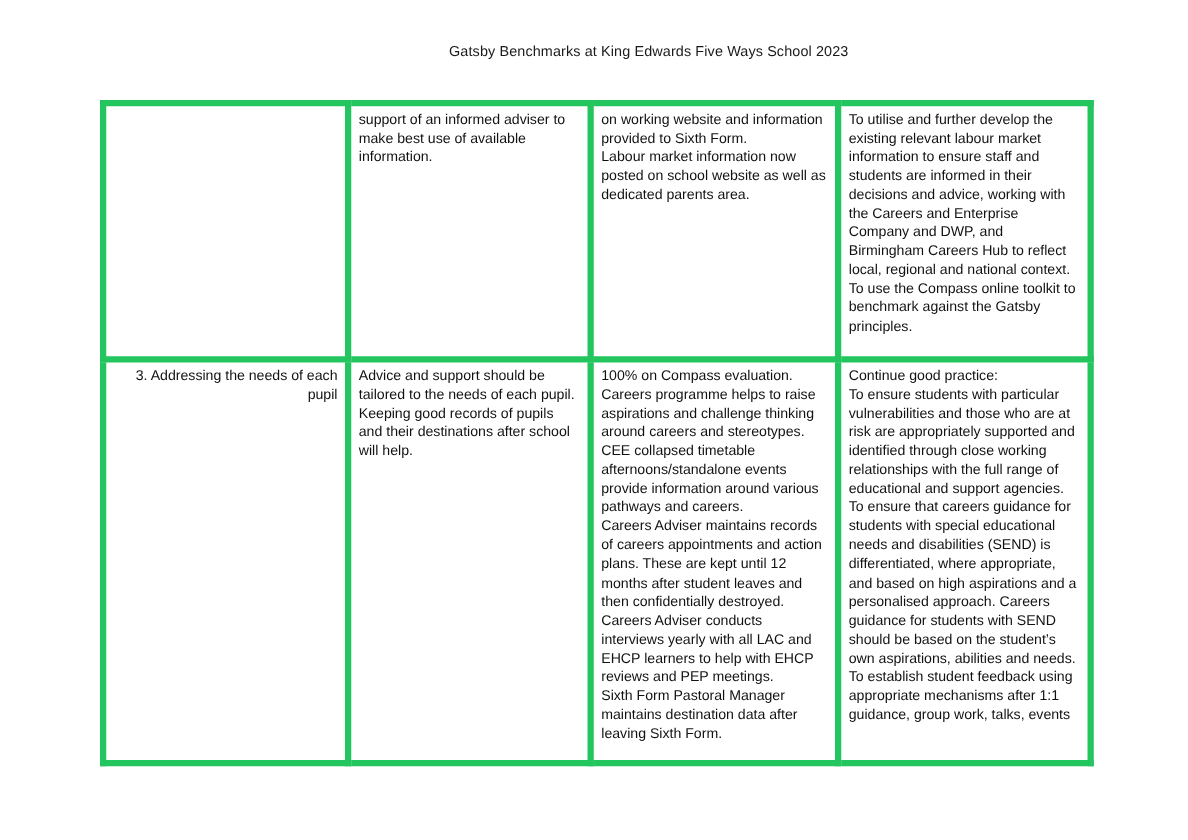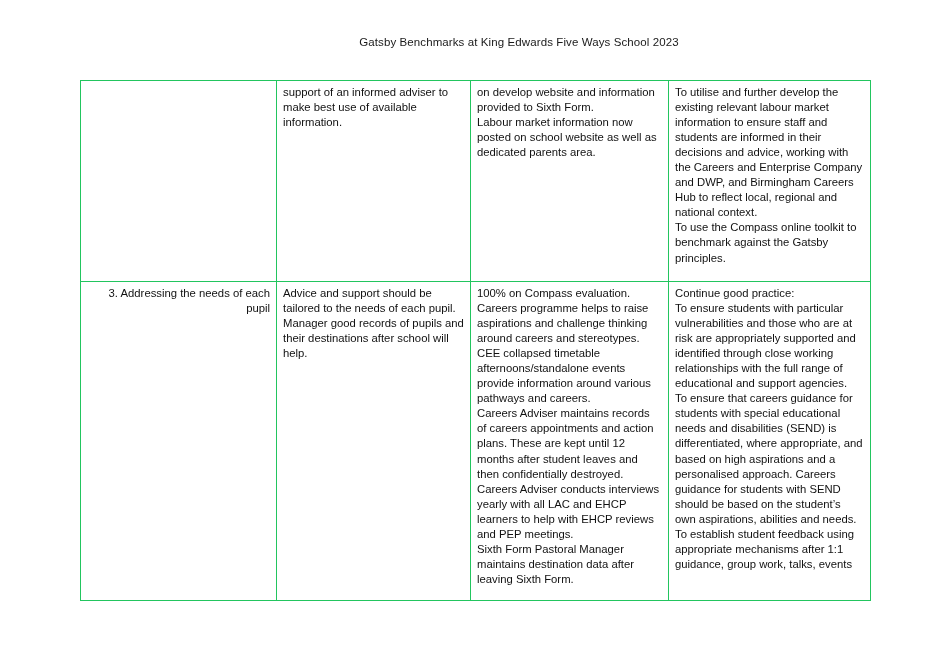--- a/index.html
+++ b/index.html
@@ -46,7 +46,7 @@
     border: 1px solid #8f8f8f;
   }
   table.gatsby td {
-    border: 1px solid #22c55e;
+    border: 5px solid #22c55e;
     vertical-align: top;
     padding: 4px 6px 4px 6px;
     font-size: 11.3px;

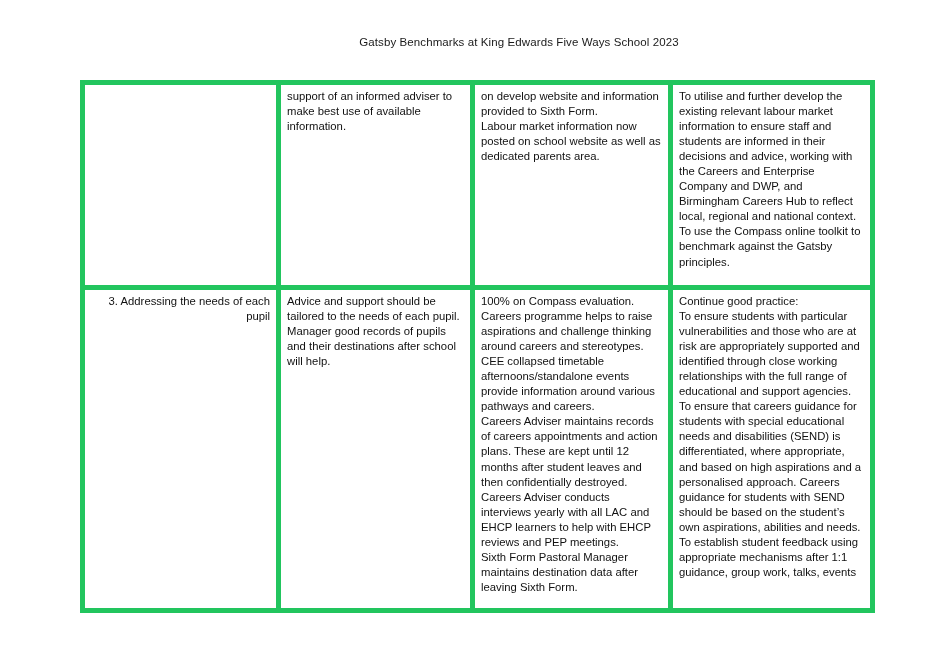--- a/index.html
+++ b/index.html
@@ -96,7 +96,7 @@
             <span class="cell-text">support of an informed adviser to make best use of available information.</span>
           </td>
           <td>
-            <span class="cell-text">on develop website and information provided to Sixth Form.
+            <span class="cell-text">on working website and information provided to Sixth Form.
 Labour market information now posted on school website as well as dedicated parents area.</span>
           </td>
           <td>

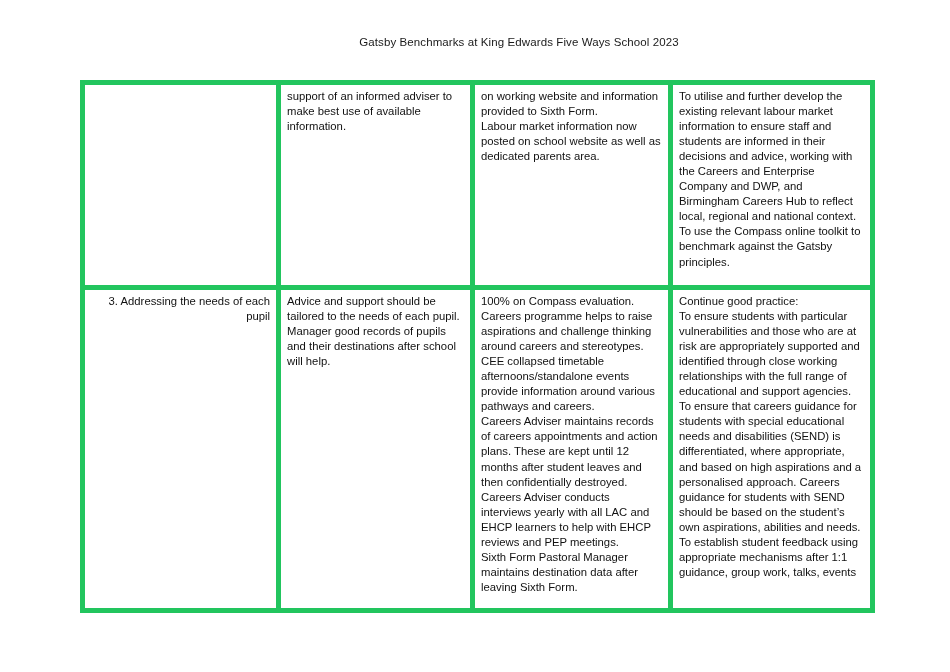--- a/index.html
+++ b/index.html
@@ -109,7 +109,7 @@
             <span class="cell-text">3. Addressing the needs of each pupil</span>
           </td>
           <td>
-            <span class="cell-text">Advice and support should be tailored to the needs of each pupil. Manager good records of pupils and their destinations after school will help.</span>
+            <span class="cell-text">Advice and support should be tailored to the needs of each pupil. Keeping good records of pupils and their destinations after school will help.</span>
           </td>
           <td>
             <span class="cell-text">100% on Compass evaluation.

